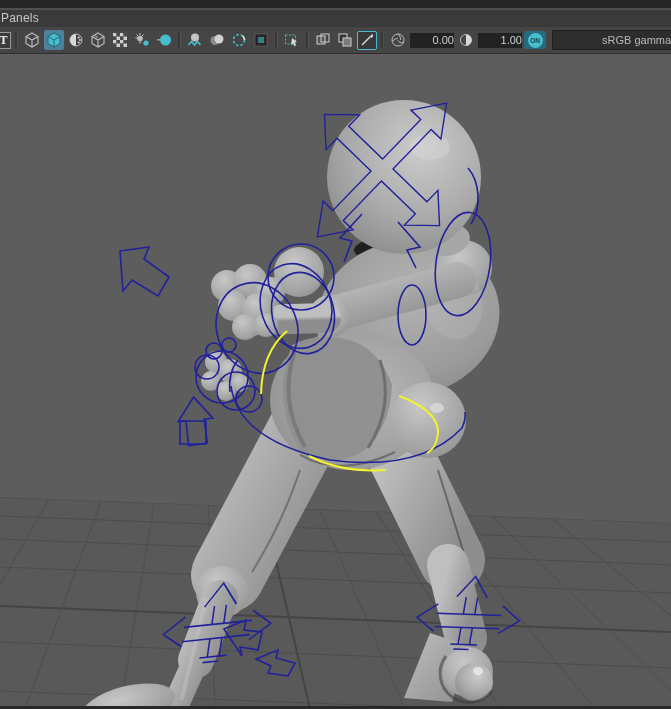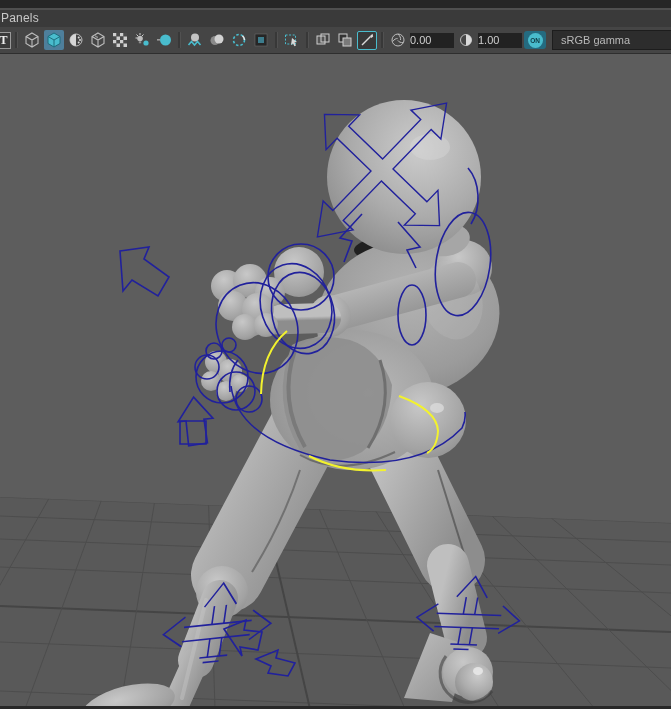--- a/index.html
+++ b/index.html
@@ -25,7 +25,7 @@
         justify-content:center;color:#eee;font-family:"Liberation Serif",serif;font-weight:bold;
         font-size:12px;background:#3a3a3a;flex:0 0 auto;}
   .tfield{width:44px;height:15px;background:var(--field-bg);border:none;color:#cfcfcf;
-          font-size:11px;text-align:left;font-family:"Liberation Sans",sans-serif;flex:0 0 auto;padding:0;}
+          font-size:11px;text-align:right;font-family:"Liberation Sans",sans-serif;flex:0 0 auto;padding:0;}
   .onbtn{width:22px;height:18px;border-radius:3px;background:#246b80;display:flex;align-items:center;
          justify-content:center;flex:0 0 auto;}
   .oncirc{width:15px;height:15px;border-radius:50%;background:var(--accent-teal);color:#0e3a44;

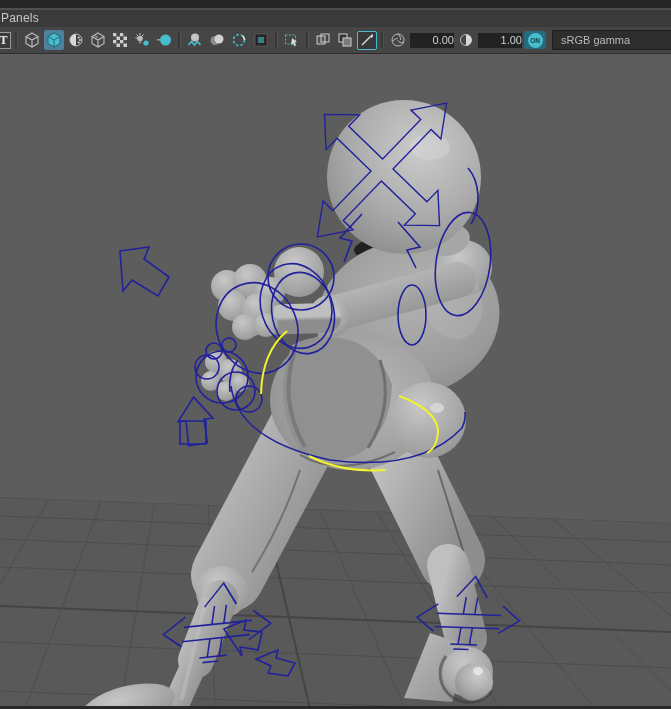--- a/index.html
+++ b/index.html
@@ -32,7 +32,7 @@
           font-size:6.5px;font-weight:bold;display:flex;align-items:center;justify-content:center;}
   .dropdown{width:160px;height:18px;background:#2d2d2d;border:1px solid #1d1d1d;margin-left:4px;
             display:flex;align-items:center;justify-content:space-between;flex:0 0 auto;}
-  .dropdown .lbl{color:#b9b9b9;font-size:11px;padding-left:8px;white-space:nowrap;}
+  .dropdown .lbl{color:#b9b9b9;font-size:11px;padding-left:8px;white-space:nowrap;margin-left:41px;}
   .viewport{position:relative;width:671px;height:655px;background:var(--viewport-bg);}
   svg{display:block;}
   .ctl{stroke:var(--curve-blue);fill:none;stroke-width:1.6;}

